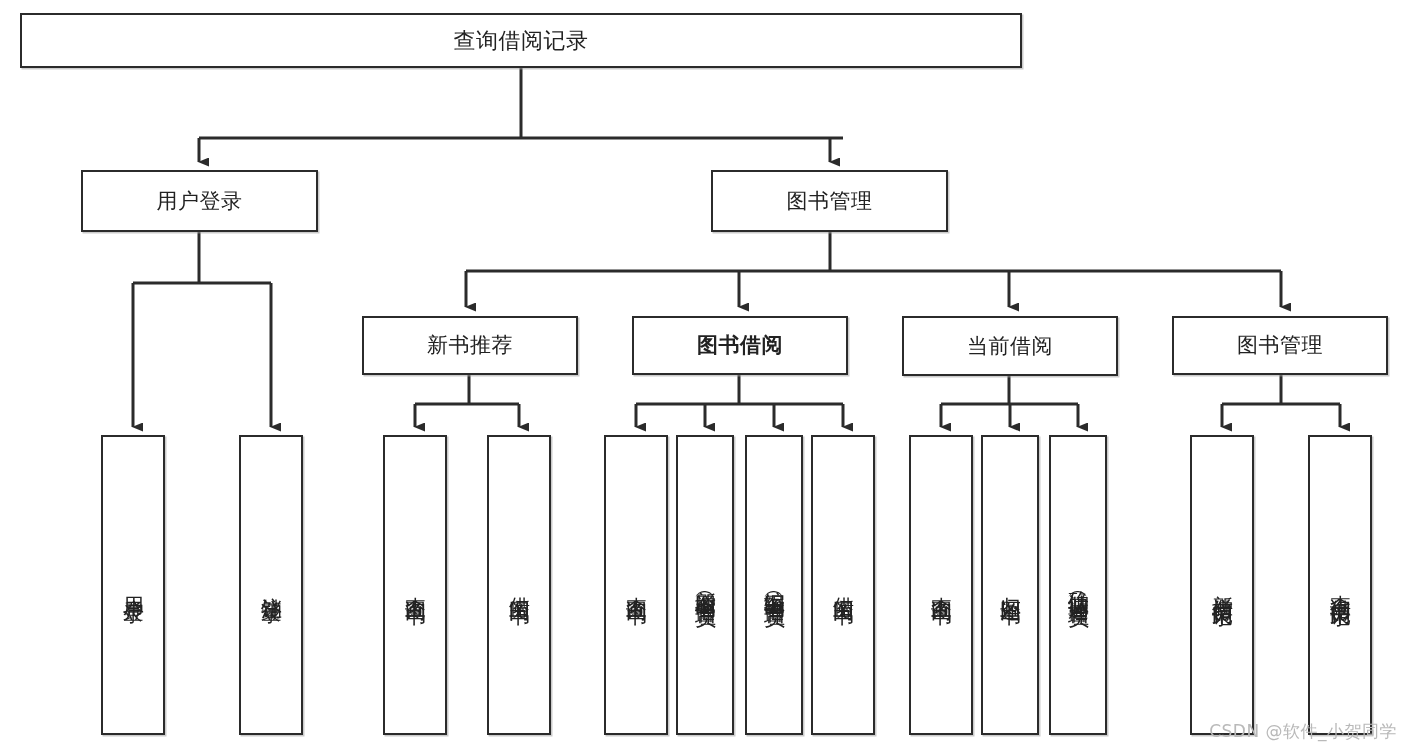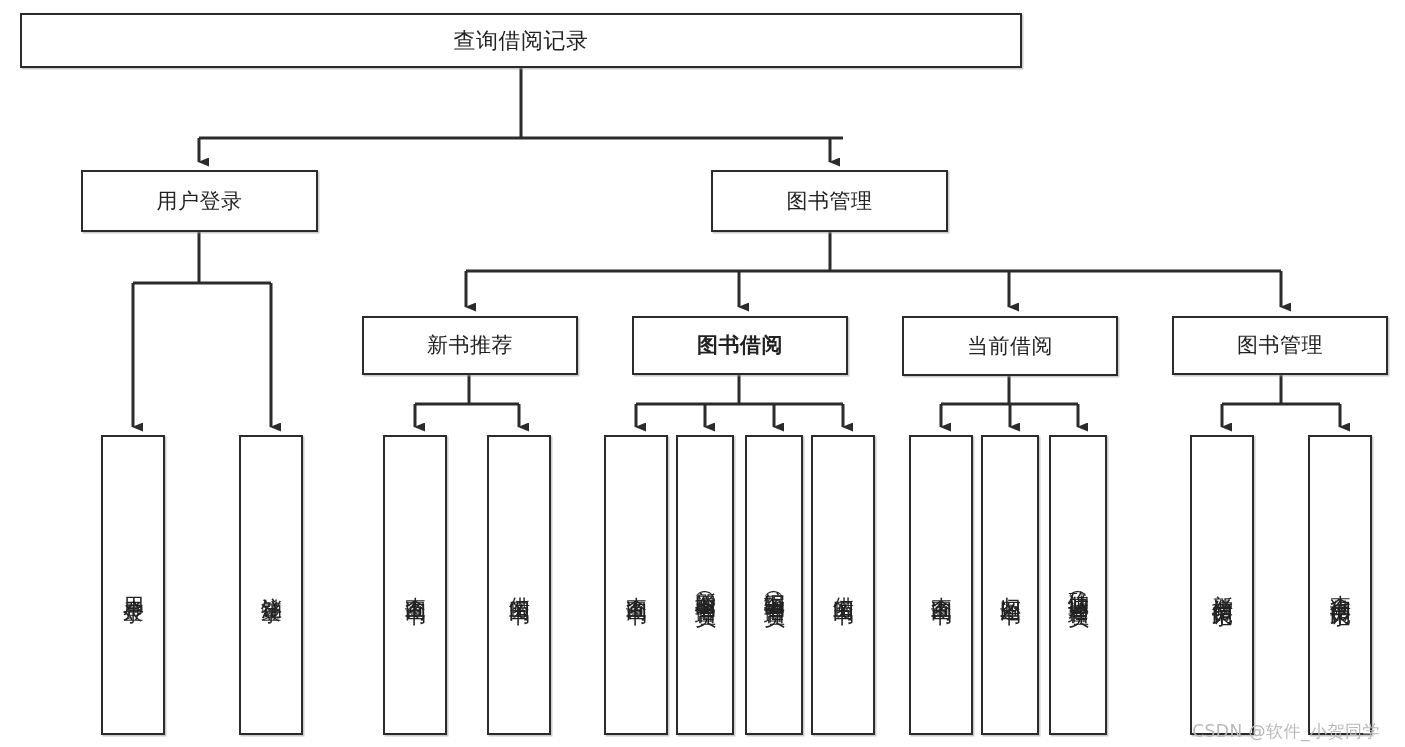--- a/index.html
+++ b/index.html
@@ -54,7 +54,7 @@
   .node.root .label { font-size: 22px; }
   #watermark {
     position: absolute;
-    right: 25px;
+    right: 8px;
     bottom: 4px;
     color: #b9b9b9;
     font-size: 17px;

